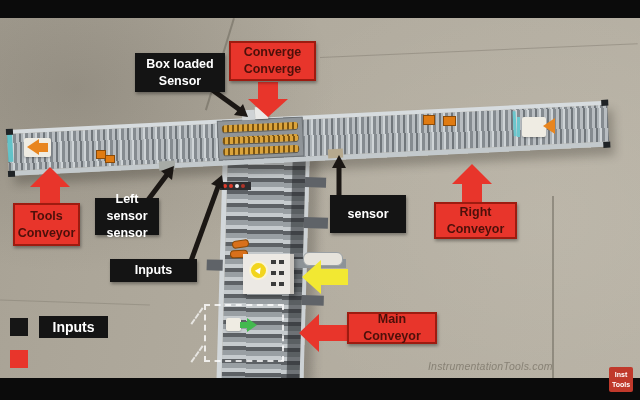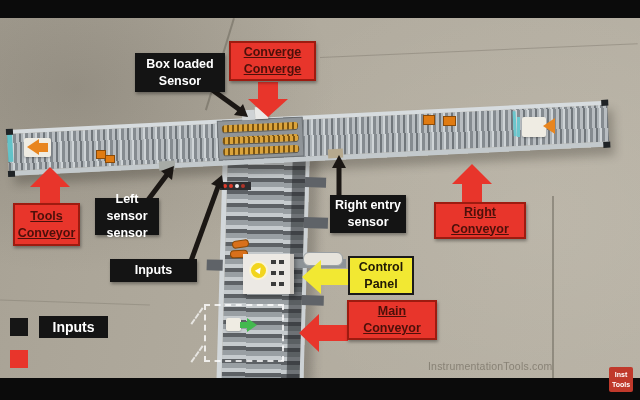--- a/index.html
+++ b/index.html
@@ -109,7 +109,7 @@
   .co{position:absolute;z-index:30;display:flex;flex-direction:column;align-items:center;justify-content:center;
       font-weight:bold;font-size:12.5px;line-height:1.35;text-align:center;box-sizing:border-box;}
   .co.black{background:#141414;color:#fff;box-shadow:1px 2px 3px rgba(0,0,0,.35);}
-  .co.red{background:#e8352b;color:#4d100a;border:2px solid #9e1b10;box-shadow:1px 2px 3px rgba(0,0,0,.35);text-decoration:underline;}
+  .co.red{background:#e8352b;color:#4d100a;border:2px solid #9e1b10;box-shadow:1px 2px 3px rgba(0,0,0,.35);}
   .co.yellow{background:#f2e832;color:#221a05;border:2px solid #1a1a1a;}
   #co-boxloaded{left:135px;top:53px;width:90px;height:39px;}
   #co-converge{left:229px;top:41px;width:87px;height:40px;}

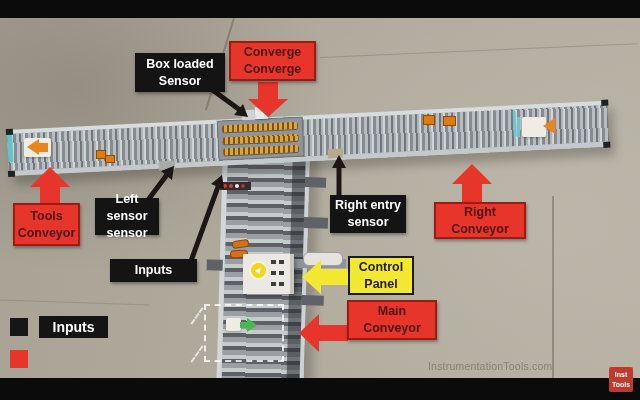--- a/index.html
+++ b/index.html
@@ -260,7 +260,6 @@
     <span>Inputs</span>
   </div>
   <div class="co black" id="co-rightentry">
-    <span>Right entry</span>
     <span>sensor</span>
   </div>
   <div class="co red" id="co-rightconv">

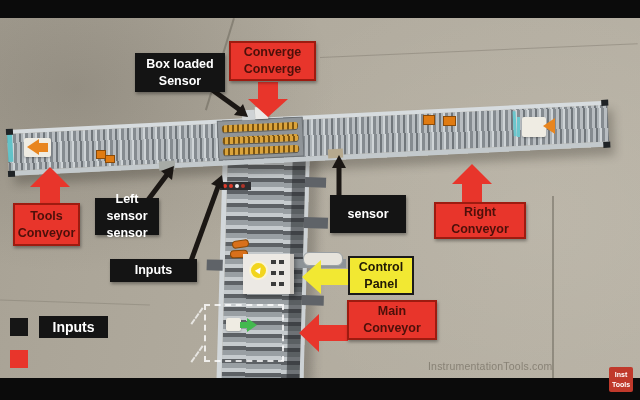--- a/index.html
+++ b/index.html
@@ -117,7 +117,7 @@
   #co-leftentry{left:95px;top:198px;width:64px;height:37px;}
   #co-inputs{left:110px;top:259px;width:87px;height:23px;}
   #co-rightentry{left:330px;top:195px;width:76px;height:38px;}
-  #co-rightconv{left:434px;top:202px;width:92px;height:37px;}
+  #co-rightconv{left:434px;top:202px;width:83px;height:37px;}
   #co-controlpanel{left:348px;top:256px;width:66px;height:39px;}
   #co-mainconv{left:347px;top:300px;width:90px;height:40px;}
 

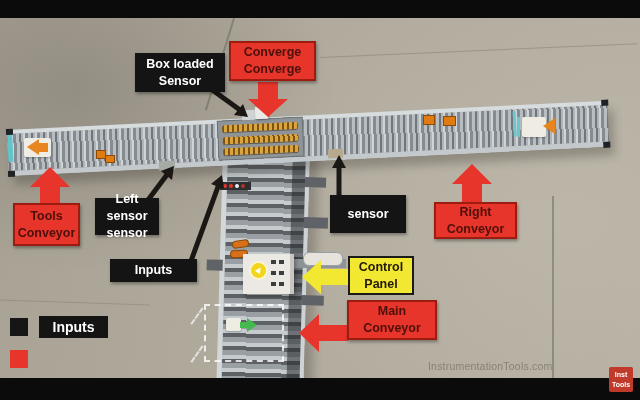--- a/index.html
+++ b/index.html
@@ -266,10 +266,6 @@
     <span>Right</span>
     <span>Conveyor</span>
   </div>
-  <div class="co yellow" id="co-controlpanel">
-    <span>Control</span>
-    <span>Panel</span>
-  </div>
   <div class="co red" id="co-mainconv">
     <span>Main</span>
     <span>Conveyor</span>

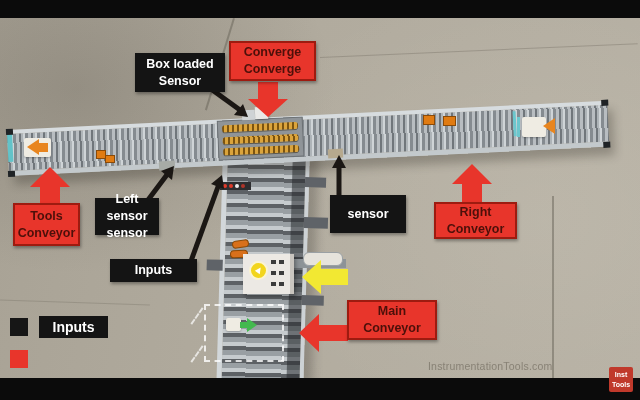--- a/index.html
+++ b/index.html
@@ -119,7 +119,7 @@
   #co-rightentry{left:330px;top:195px;width:76px;height:38px;}
   #co-rightconv{left:434px;top:202px;width:83px;height:37px;}
   #co-controlpanel{left:348px;top:256px;width:66px;height:39px;}
-  #co-mainconv{left:347px;top:300px;width:90px;height:40px;}
+  #co-mainconv{left:347px;top:312px;width:90px;height:32px;}
 
   
   .sq{position:absolute;z-index:30;width:18px;height:18px;}

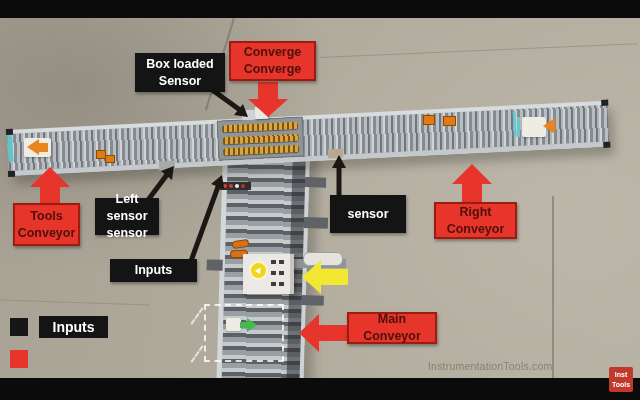--- a/index.html
+++ b/index.html
@@ -131,7 +131,7 @@
   #legend-outputs{left:40px;top:348px;width:66px;height:22px;background:#e8352b;text-shadow:0 0 2px rgba(0,0,0,.4);}
 
   #watermark{position:absolute;left:428px;top:360px;width:160px;z-index:6;
-      font-size:10.5px;color:rgba(110,104,92,0.65);letter-spacing:.2px;}
+      font-size:10.5px;color:rgba(110,104,92,0.65);letter-spacing:.2px;font-style:italic;}
   #logo{position:absolute;left:609px;top:367px;width:24px;height:25px;background:#c0392b;border-radius:2px;z-index:45;
       display:flex;flex-direction:column;align-items:center;justify-content:center;color:#fff;font-size:7px;font-weight:bold;line-height:1.3;}
 </style>

